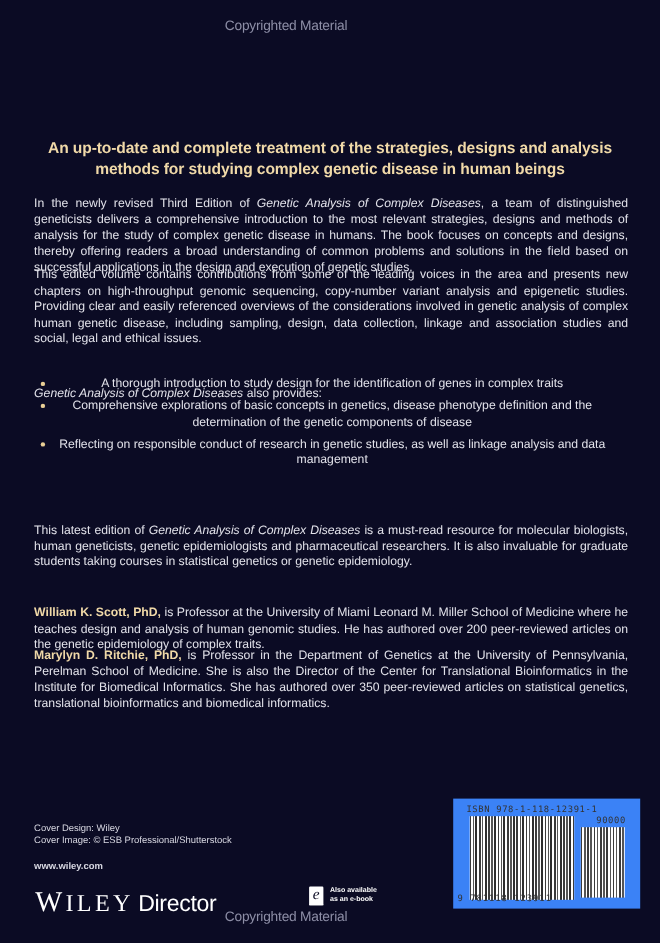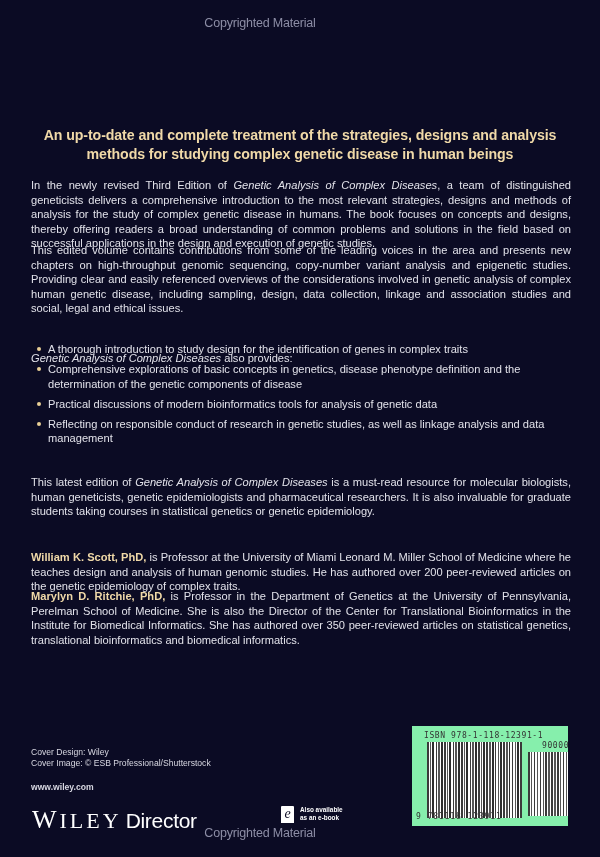--- a/index.html
+++ b/index.html
@@ -16,7 +16,7 @@
   #p2 { top: 243px; }
   #p3 { top: 320px; margin-top: 31px; }
   .bullets { position: absolute; top: 342px; left: 36px; width: 520px; font-size: 11.1px; line-height: 14.6px; list-style: none; color: #e2e2ea; }
-  .bullets li { position: relative; padding-left: 12px; margin-bottom: 5.5px; }
+  .bullets li { position: relative; padding-left: 12px; margin-bottom: 5.5px; text-align: center; }
   .bullets li::before { content: ""; position: absolute; left: 1px; top: 5px; width: 4px; height: 4px; border-radius: 50%; background: #e9cf96; }
   #p4 { top: 475px; }
   #p5 { top: 550px; }

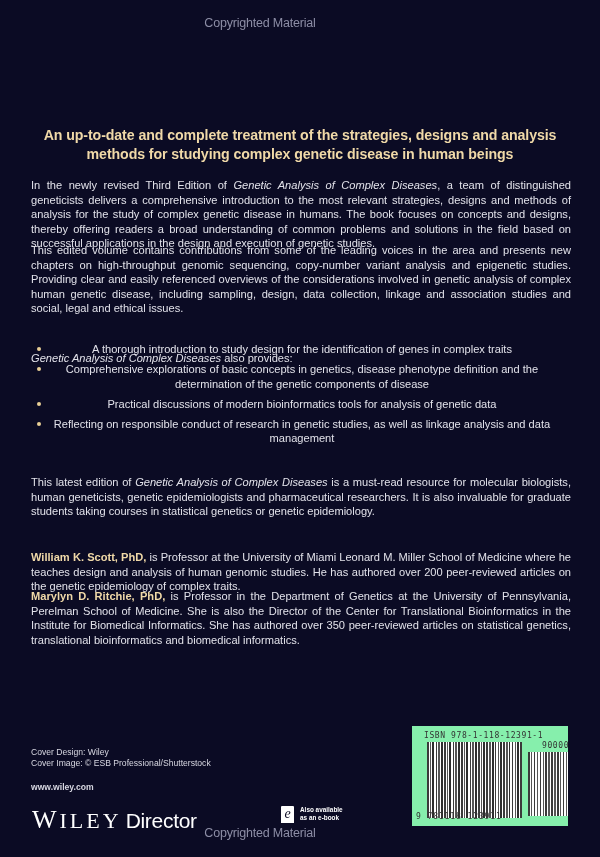--- a/index.html
+++ b/index.html
@@ -55,7 +55,6 @@
 <ul class="bullets">
   <li>A thorough introduction to study design for the identification of genes in complex traits</li>
   <li>Comprehensive explorations of basic concepts in genetics, disease phenotype definition and the determination of the genetic components of disease</li>
-  <li>Practical discussions of modern bioinformatics tools for analysis of genetic data</li>
   <li>Reflecting on responsible conduct of research in genetic studies, as well as linkage analysis and data management</li>
 </ul>
 

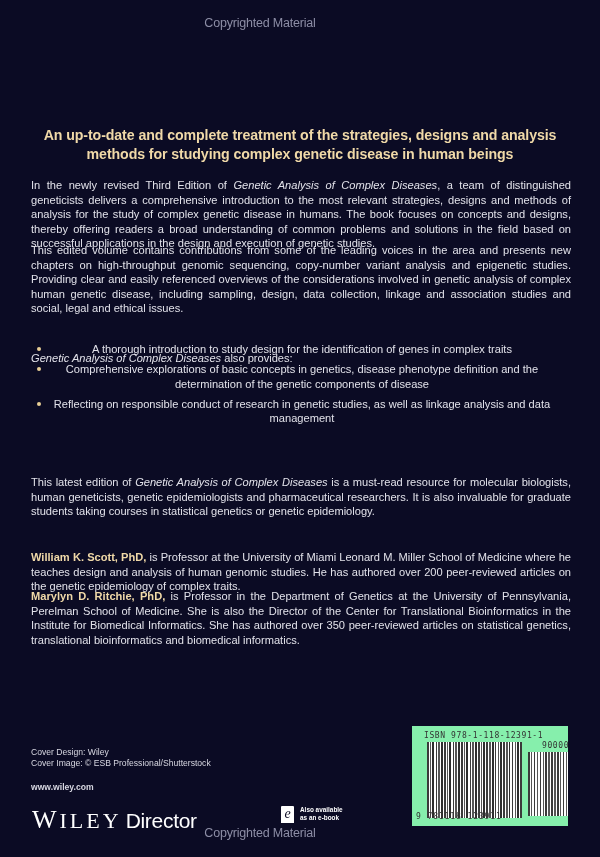--- a/index.html
+++ b/index.html
@@ -32,7 +32,7 @@
   .ebook-icon { width: 13px; height: 17px; background: #fff; border-radius: 1px; color: #0b0b24; font-family: "Liberation Serif", serif; font-style: italic; font-size: 14px; line-height: 15px; text-align: center; position: relative; }
   .ebook-icon::after { content: ""; position: absolute; left: 0; bottom: -2px; width: 13px; height: 2px; border-top: 1px solid #fff; }
   .ebook-text { margin-left: 6px; font-size: 6.4px; line-height: 8px; font-weight: bold; color: #fff; }
-  .barcode-box { position: absolute; left: 412px; top: 726px; width: 156px; height: 100px; background: #86efac; text-decoration: underline; }
+  .barcode-box { position: absolute; left: 412px; top: 726px; width: 170px; height: 100px; background: #3b82f6; text-decoration: underline; }
   .isbn { position: absolute; left: 12px; top: 5px; font-family: "DejaVu Sans Mono", monospace; font-size: 8px; color: #333; letter-spacing: 0.6px; }
   .addon-num { position: absolute; left: 130px; top: 15px; font-family: "DejaVu Sans Mono", monospace; font-size: 8px; color: #333; letter-spacing: 0.6px; }
   .ean-num { position: absolute; left: 4px; top: 86px; font-family: "DejaVu Sans Mono", monospace; font-size: 8px; color: #333; letter-spacing: 0.9px; }

